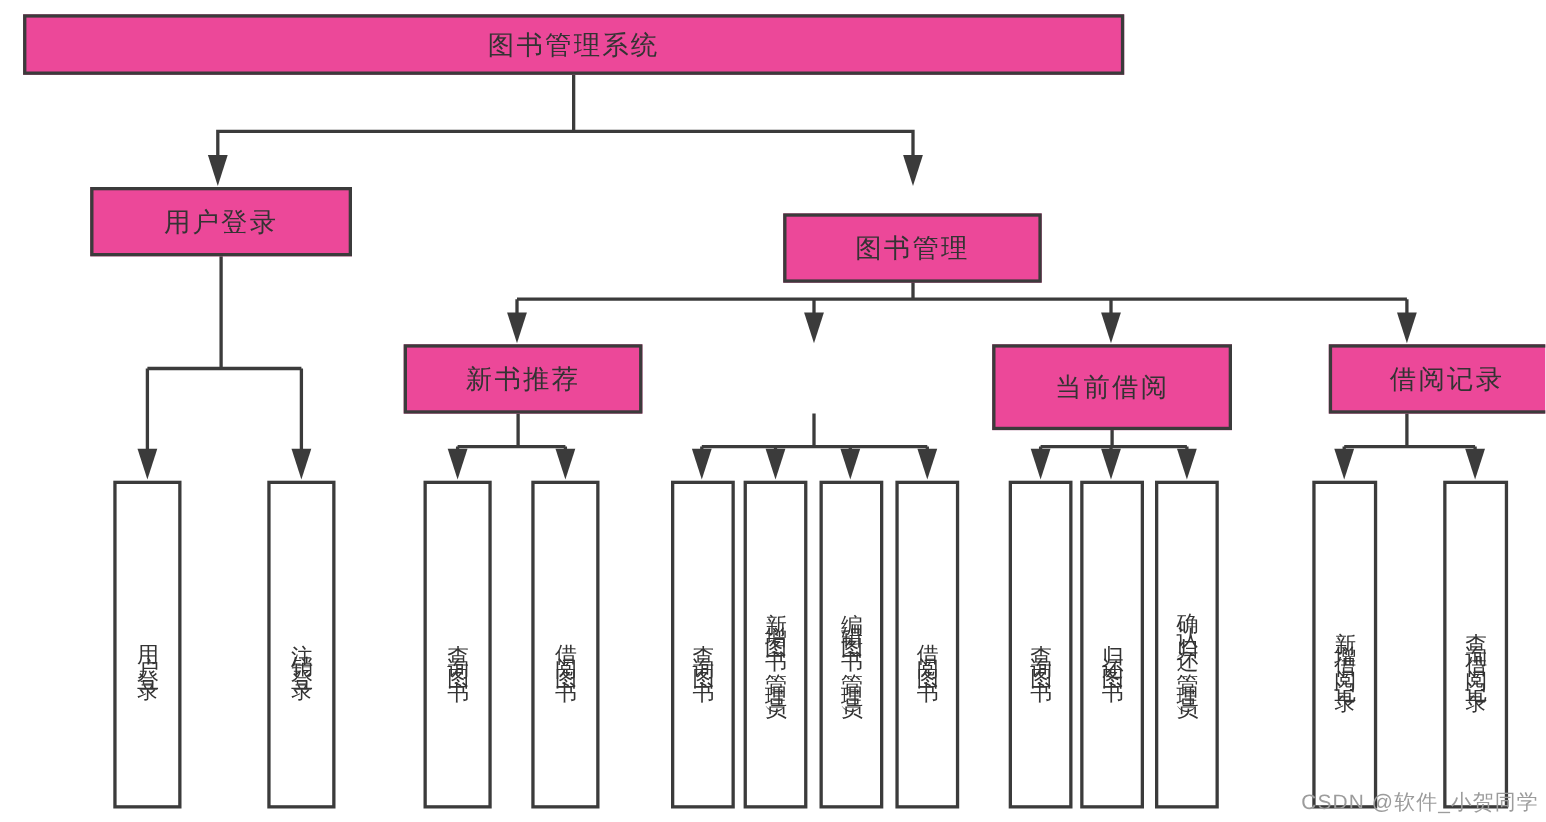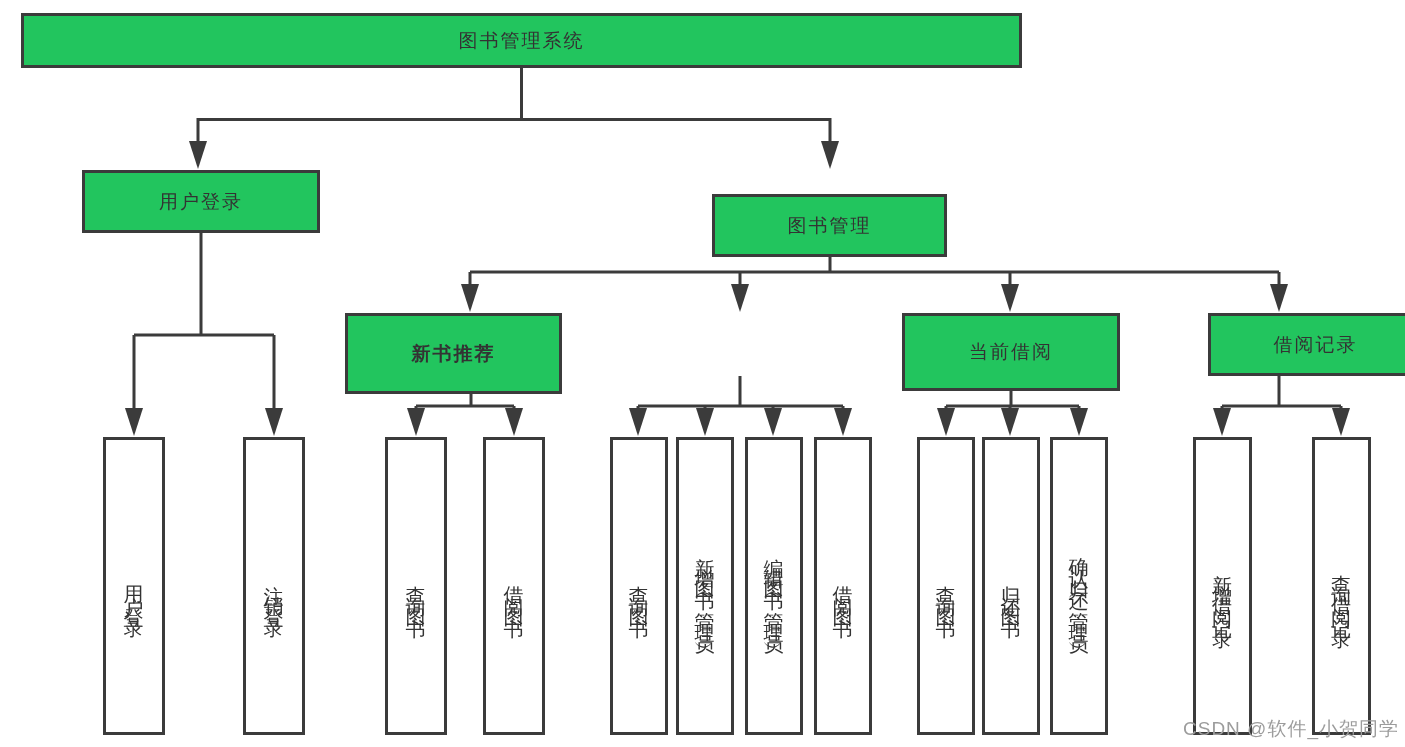--- a/index.html
+++ b/index.html
@@ -8,9 +8,9 @@
     font-family:"Liberation Sans","DejaVu Sans",sans-serif;overflow:hidden;
   }
   .hnode{
-    position:absolute;box-sizing:border-box;border:3px solid #3b3b3b;background:#22c55e;
+    position:absolute;box-sizing:border-box;border:3px solid #3b3b3b;background:#ec4899;
     display:flex;align-items:center;justify-content:center;
-    font-size:19px;color:#333333;letter-spacing:2px;white-space:nowrap;
+    font-size:24px;color:#333333;letter-spacing:2px;white-space:nowrap;
   }
   .vnode{
     position:absolute;box-sizing:border-box;border:3px solid #3b3b3b;background:#ffffff;

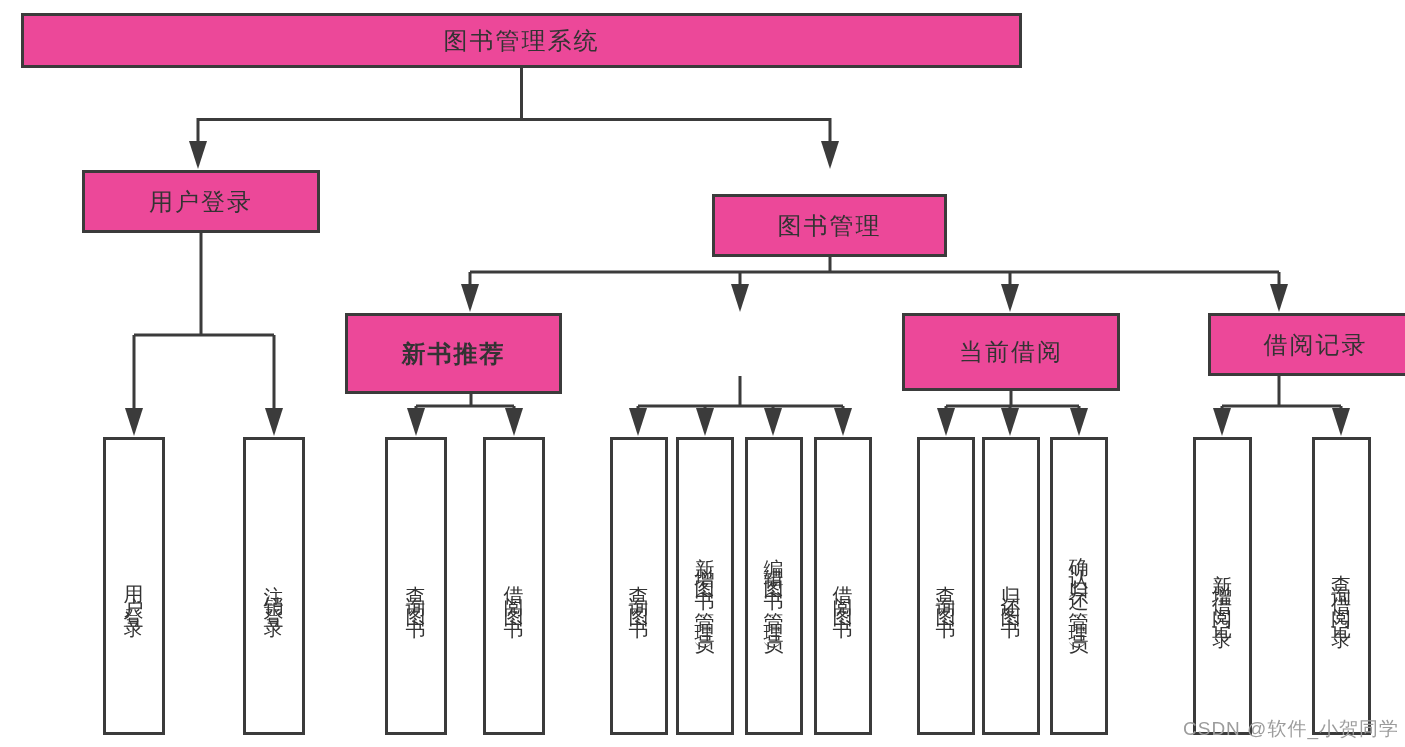--- a/index.html
+++ b/index.html
@@ -99,7 +99,7 @@
   <div class="hnode" style="left:82px;top:170px;width:238px;height:63px;">用户登录</div>
   <div class="hnode" style="left:712px;top:170px;width:235px;height:63px;margin-top:24px;">图书管理</div>
 
-  <div class="hnode" style="left:345px;top:313px;width:217px;height:81px;font-weight:bold;">新书推荐</div>
+  <div class="hnode" style="left:367px;top:313px;width:217px;height:63px;">新书推荐</div>
   <div class="hnode" style="left:902px;top:313px;width:218px;height:78px;">当前借阅</div>
   <div class="hnode" style="left:1208px;top:313px;width:215px;height:63px;">借阅记录</div>
 

